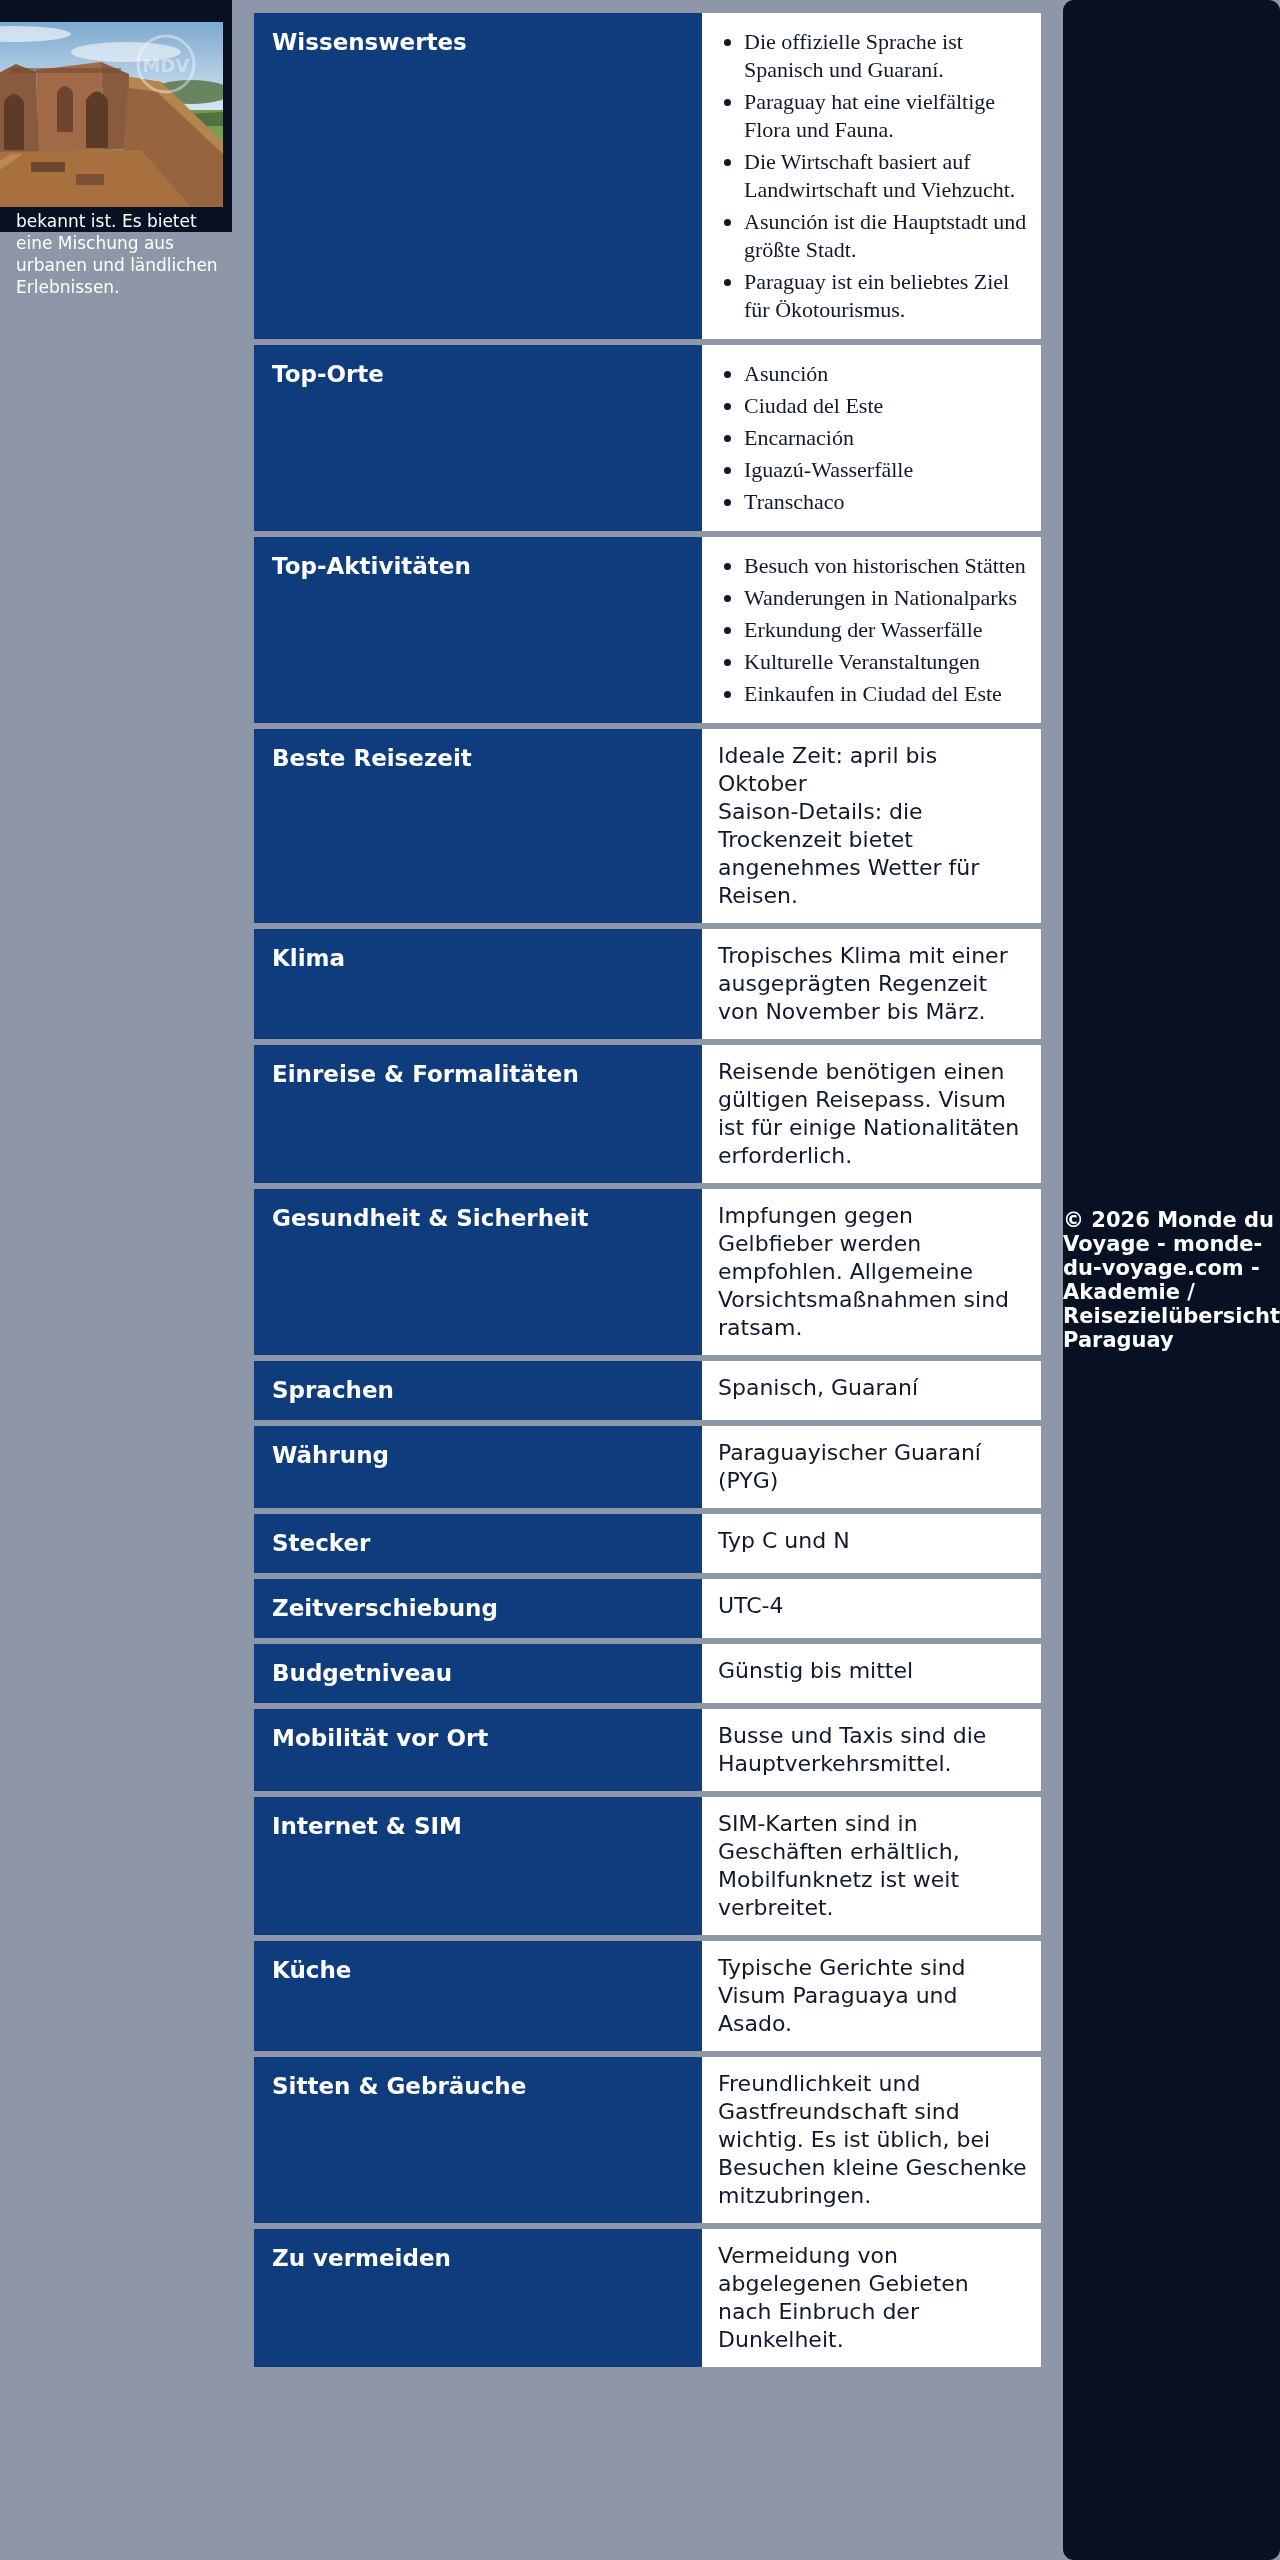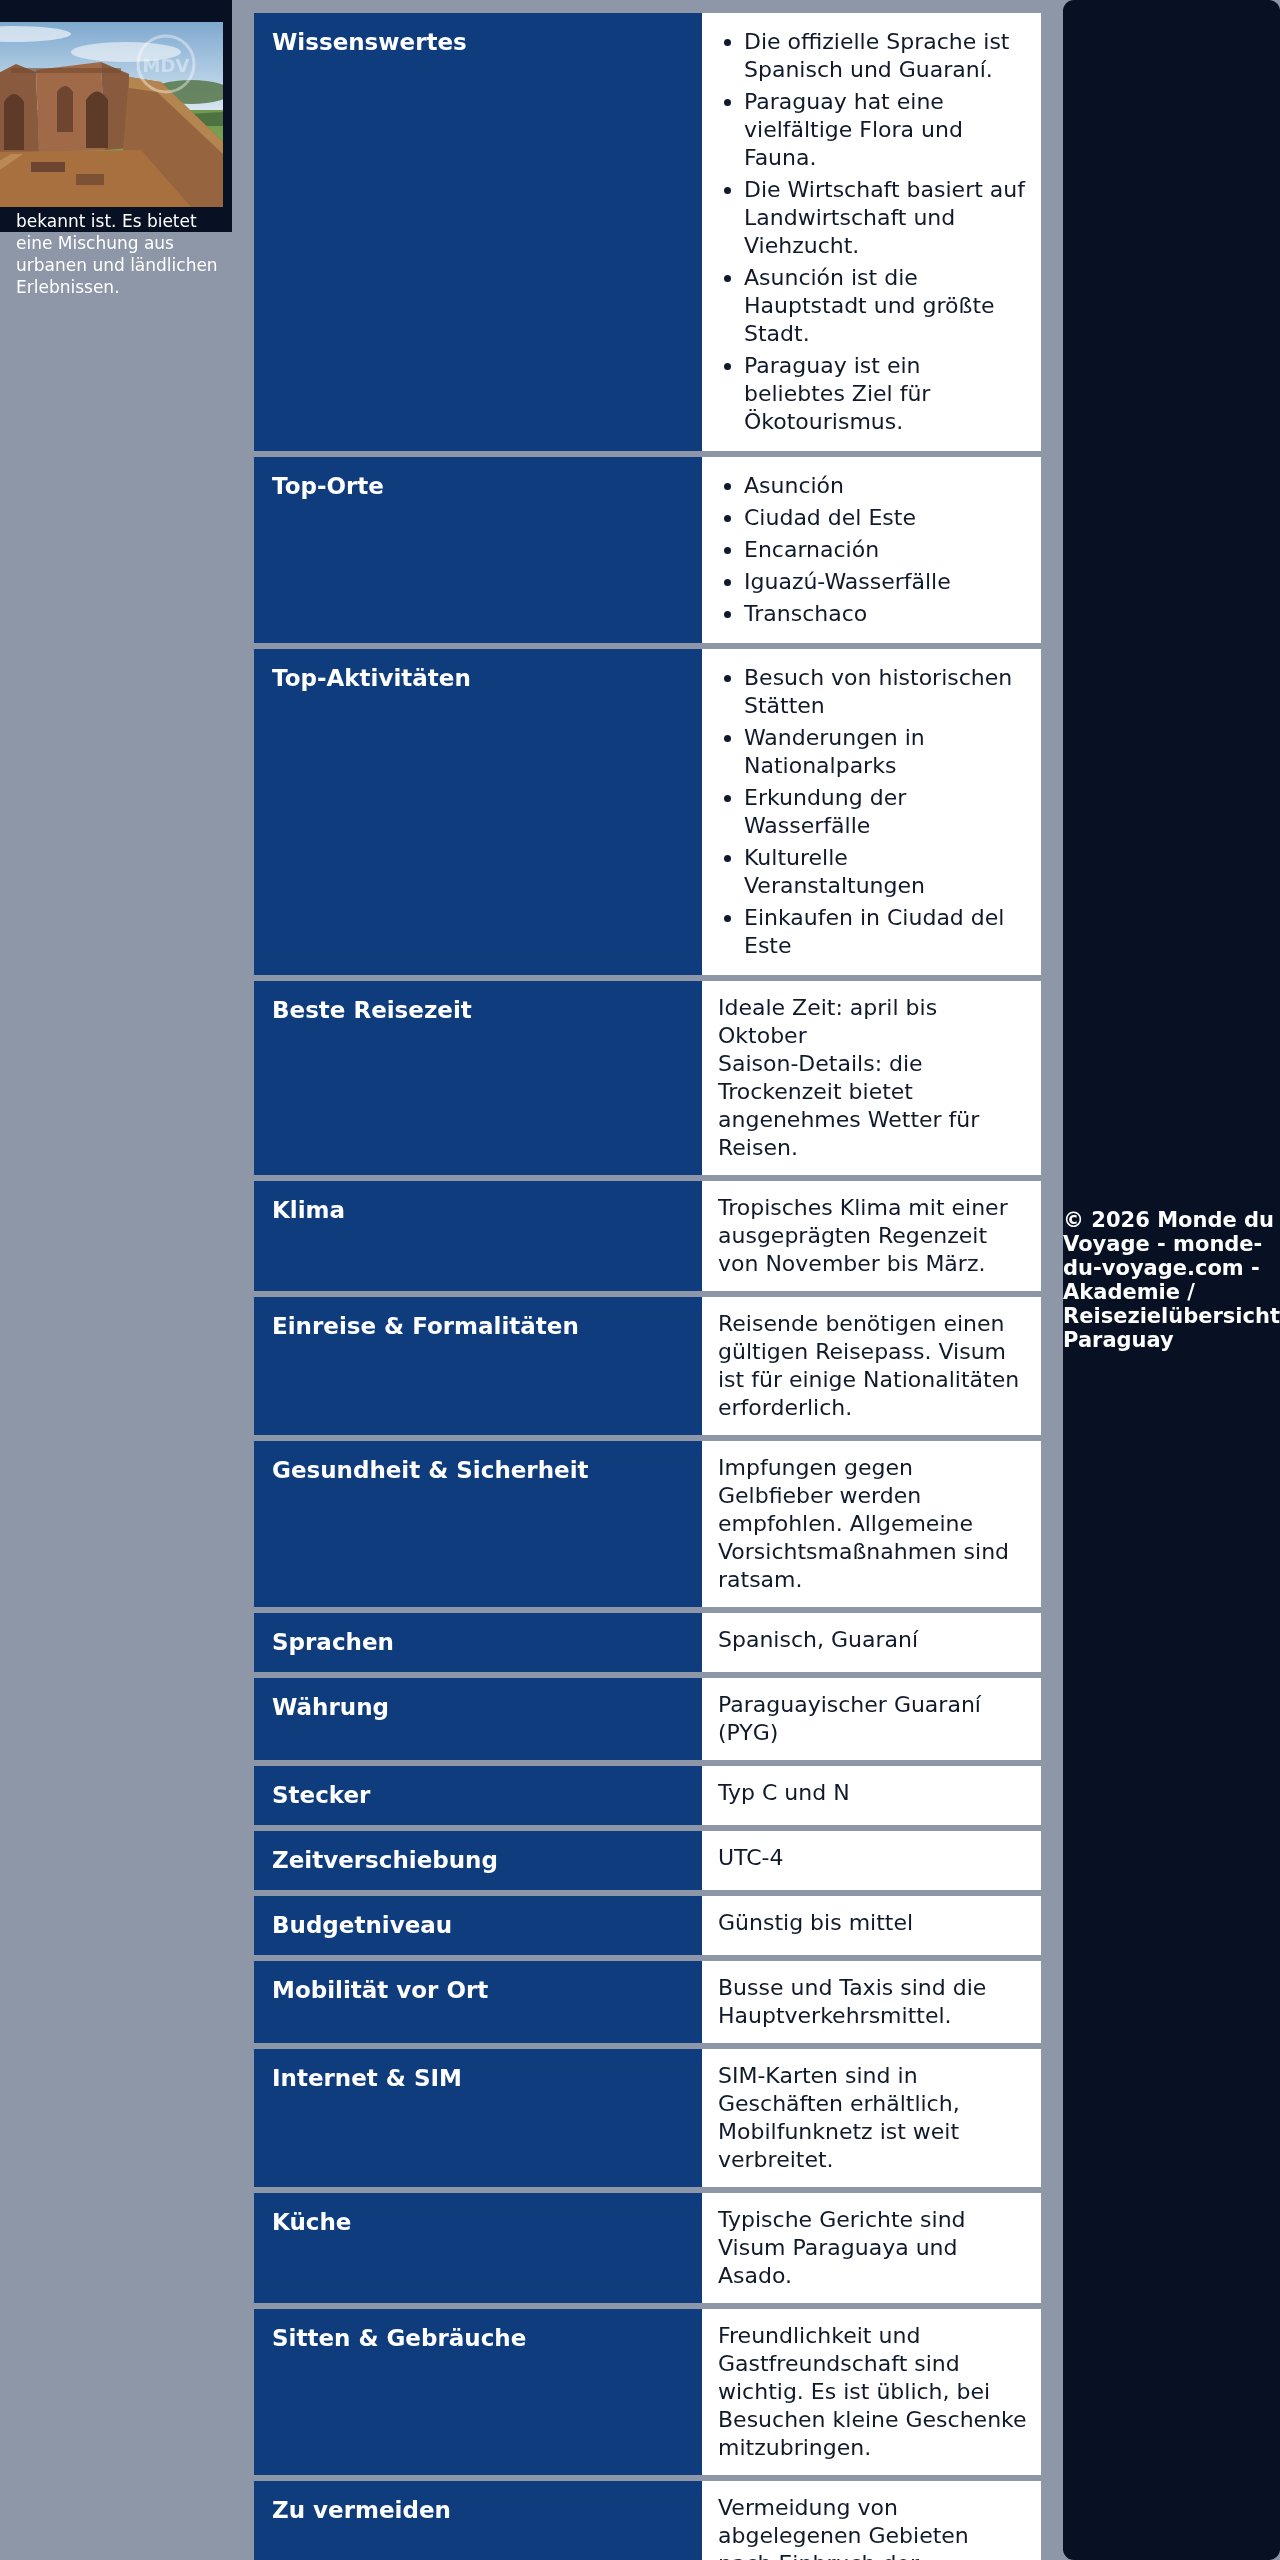--- a/index.html
+++ b/index.html
@@ -51,7 +51,7 @@
     flex:1 1 auto; background:#ffffff; color:#111a2b;
     font-size:22px; line-height:28px; padding:13px 14px 13px 16px;
   }
-  .content-cell ul { margin:2px 0 2px 0; padding-left:26px; list-style:disc; }
+  .content-cell ul { margin:2px 0 2px 0; padding-left:26px; list-style:disc;font-family:Liberation Serif, serif; }
   .content-cell li { margin-bottom:4px; }
   .content-cell li:last-child { margin-bottom:0; }
   .content-cell .line { display:block; }

